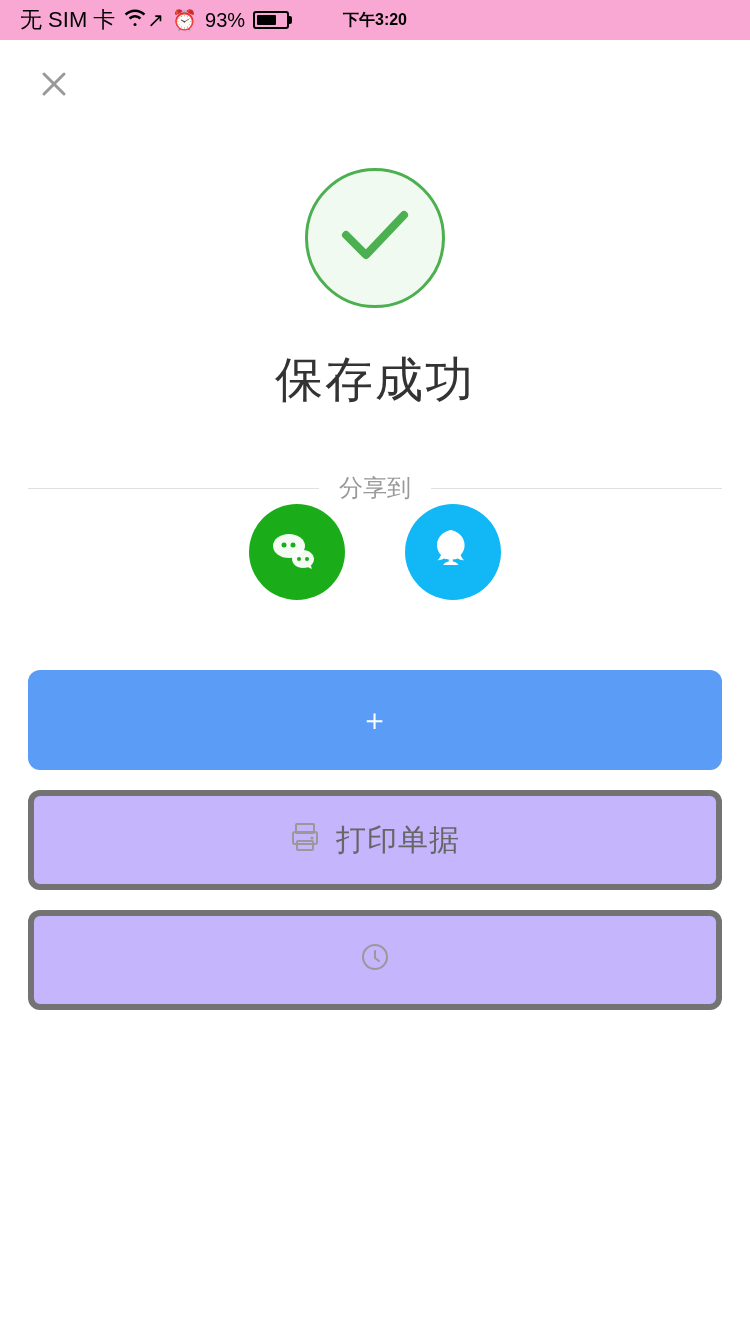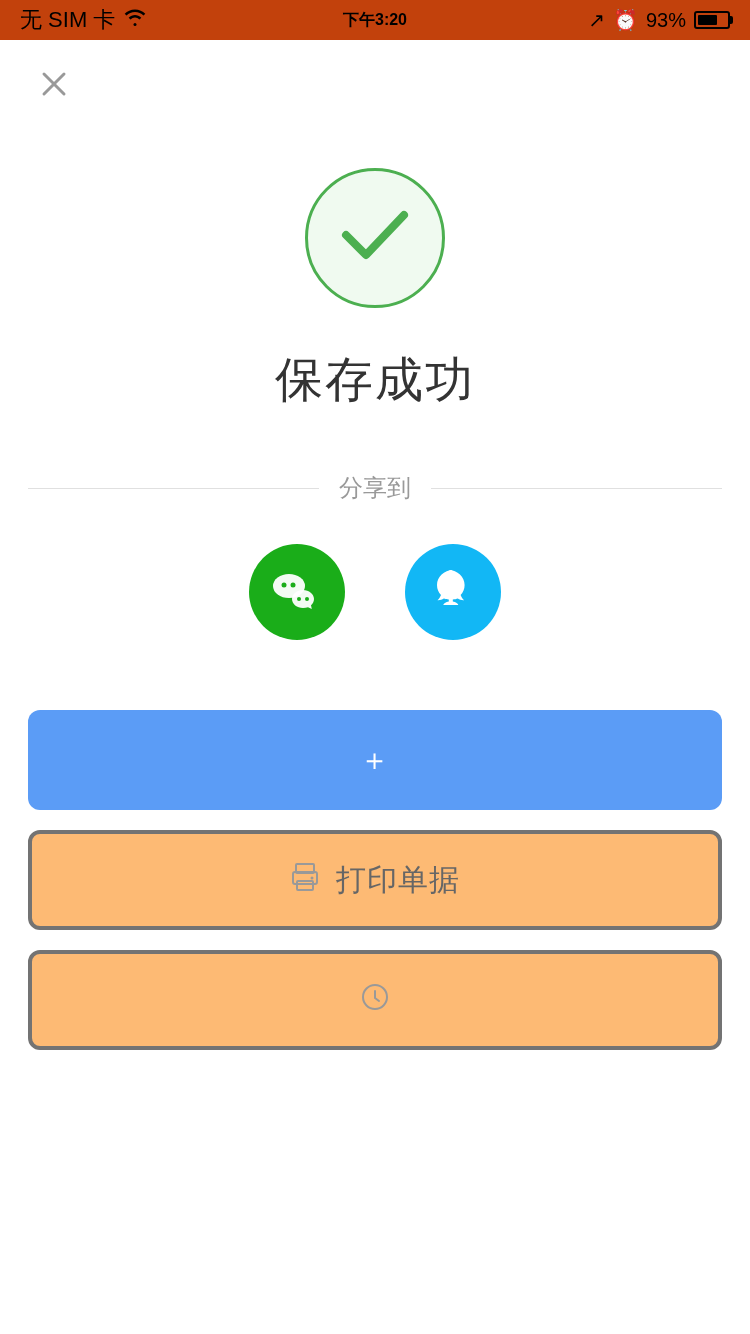--- a/index.html
+++ b/index.html
@@ -17,10 +17,9 @@
     
     .status-bar {
       height: 40px;
-      background: #c2410c;
-      display: flex;
-      align-items: center;
-      justify-content: space-between;
+      background: #f9a8d4;
+      display: flex;
+      align-items: center;
       padding: 0 20px;
       flex-shrink: 0;
     }

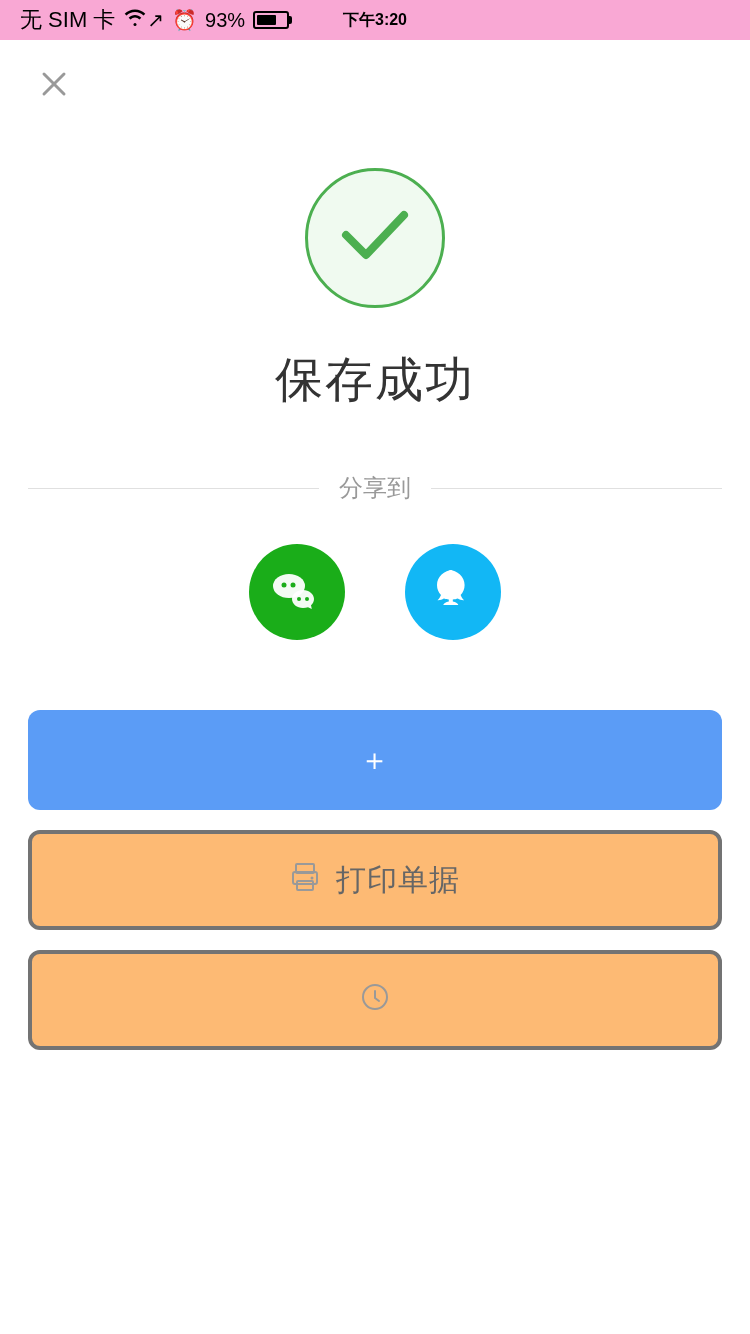--- a/index.html
+++ b/index.html
@@ -149,7 +149,6 @@
       display: flex;
       align-items: center;
       gap: 20px;
-      margin-bottom: 40px;
     }
     .divider-line {
       flex: 1;

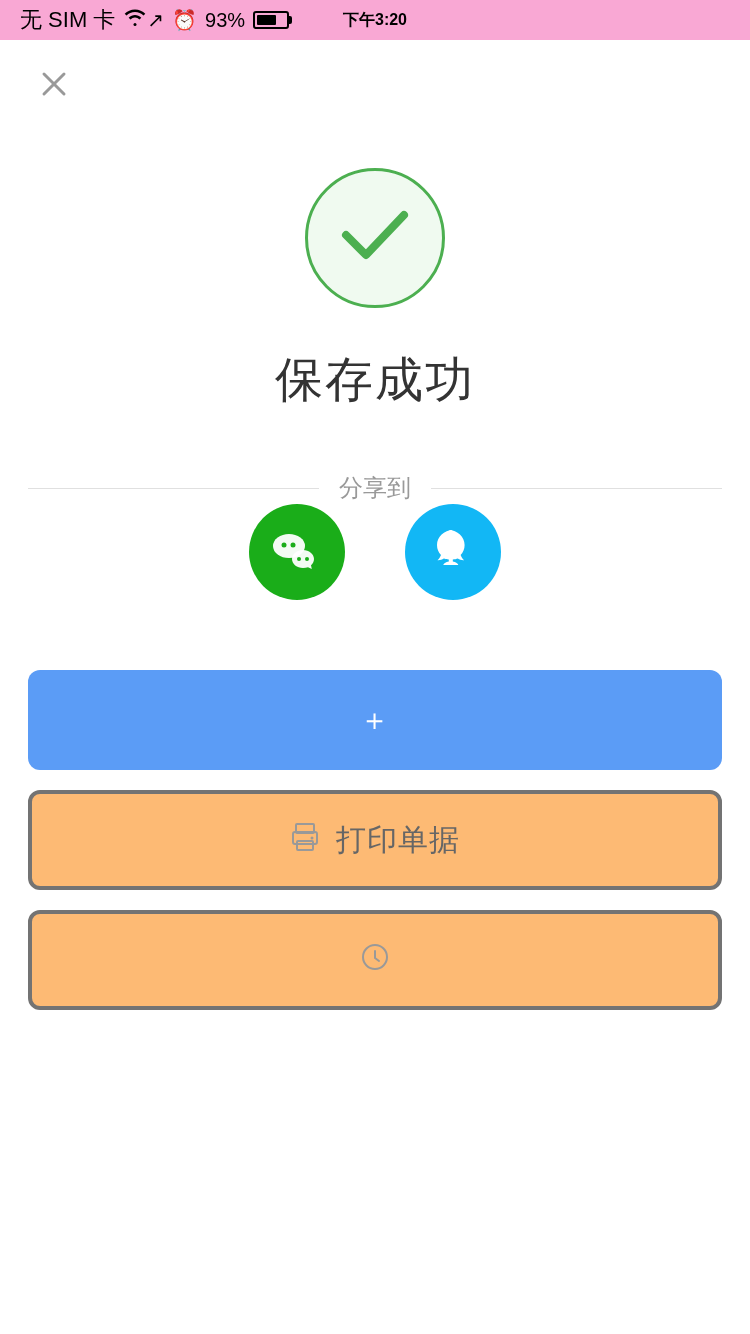--- a/index.html
+++ b/index.html
@@ -222,9 +222,9 @@
       border: none;
     }
     .action-btn-secondary {
-      background: #fdba74;
+      background: #c4b5fd;
       color: #666;
-      border: 4px solid #737373;
+      border: 6px solid #737373;
     }
   </style>
 </head>

